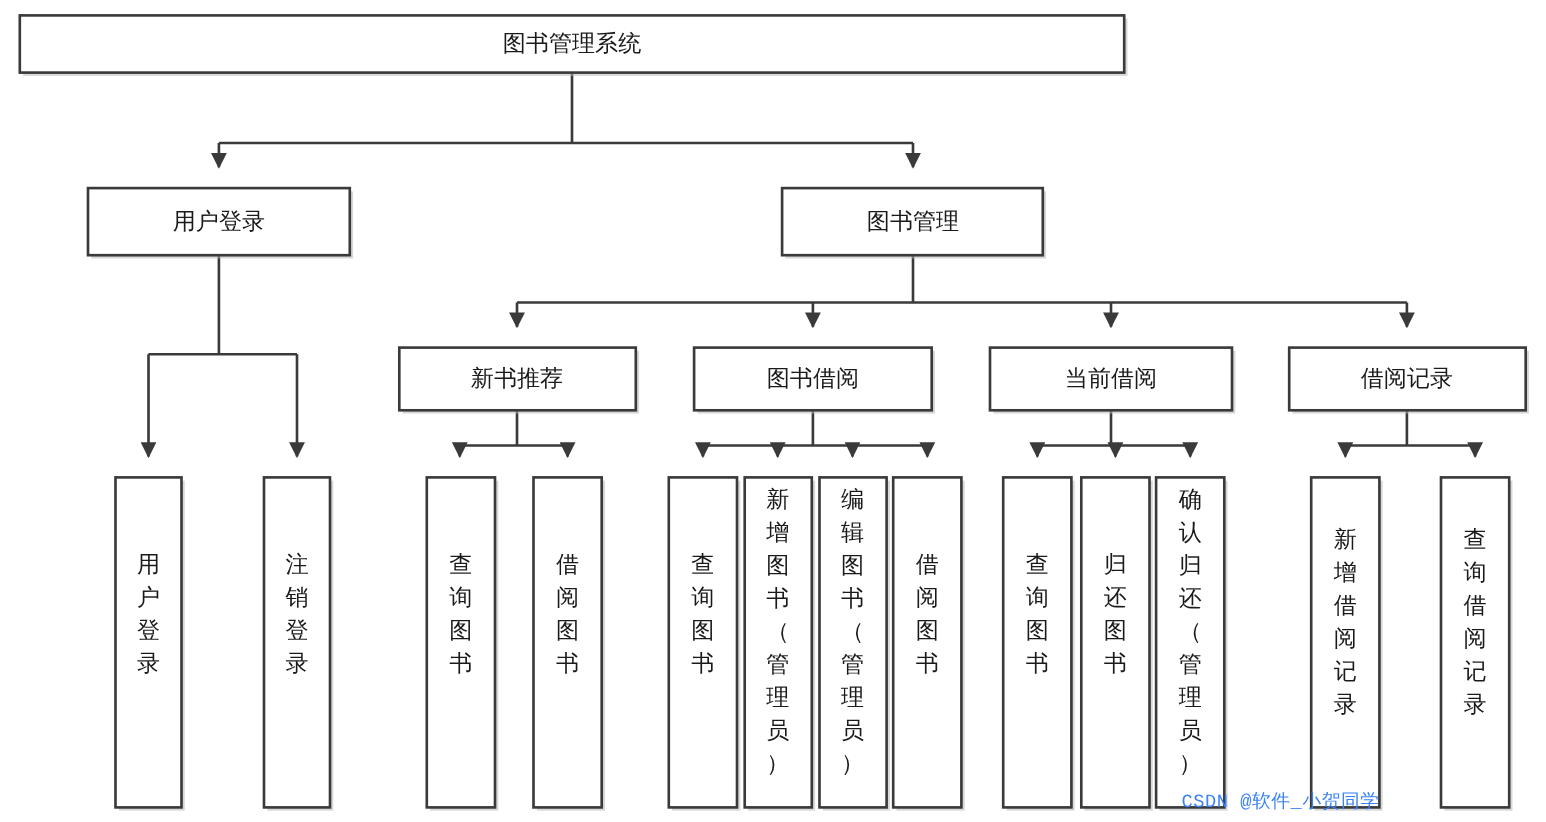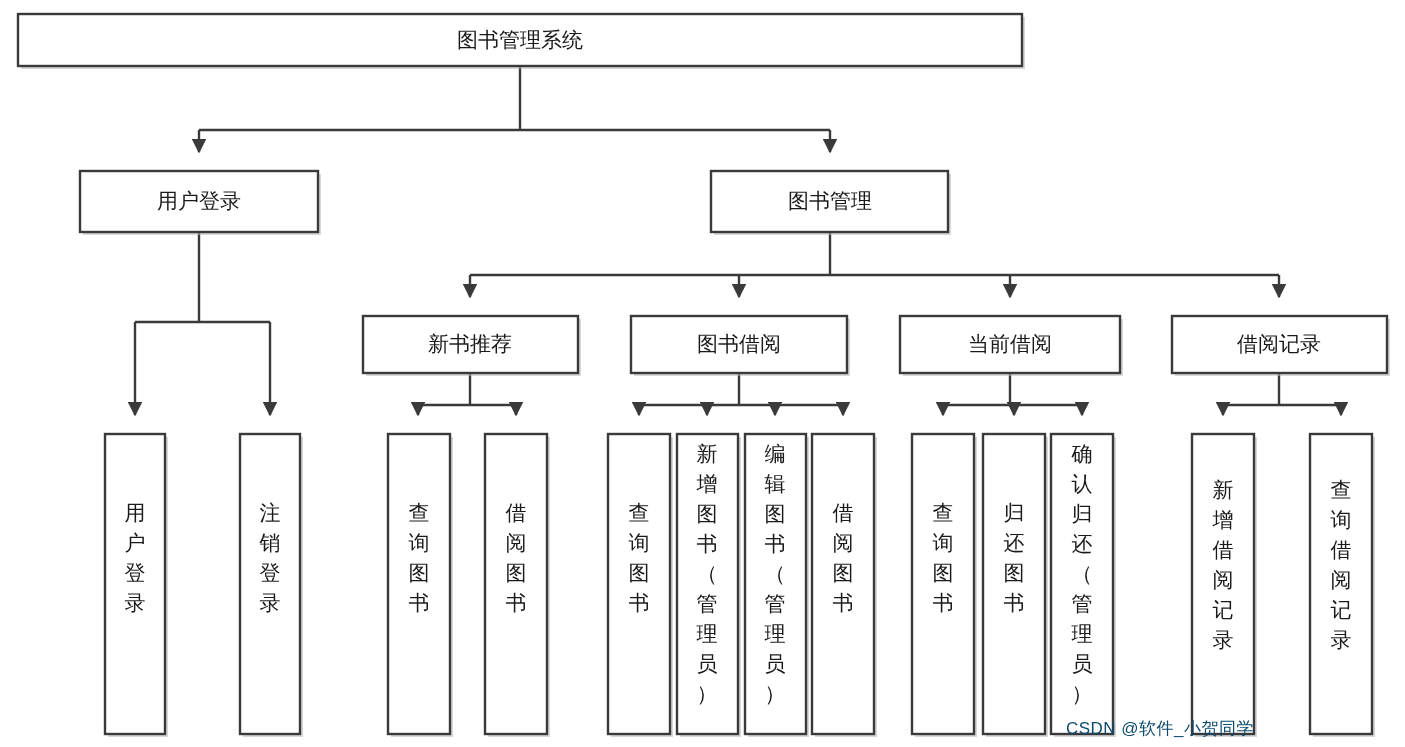--- a/index.html
+++ b/index.html
@@ -62,9 +62,9 @@
     position: absolute;
     right: 12px;
     bottom: 7px;
-    font-family: Liberation Sans, sans-serif;
+    font-family: Liberation Mono, monospace;
     font-size: 17px;
-    color: #0c4a6e;
+    color: #3b82f6;
     letter-spacing: 0.5px;
     white-space: nowrap;
     pointer-events: none;

